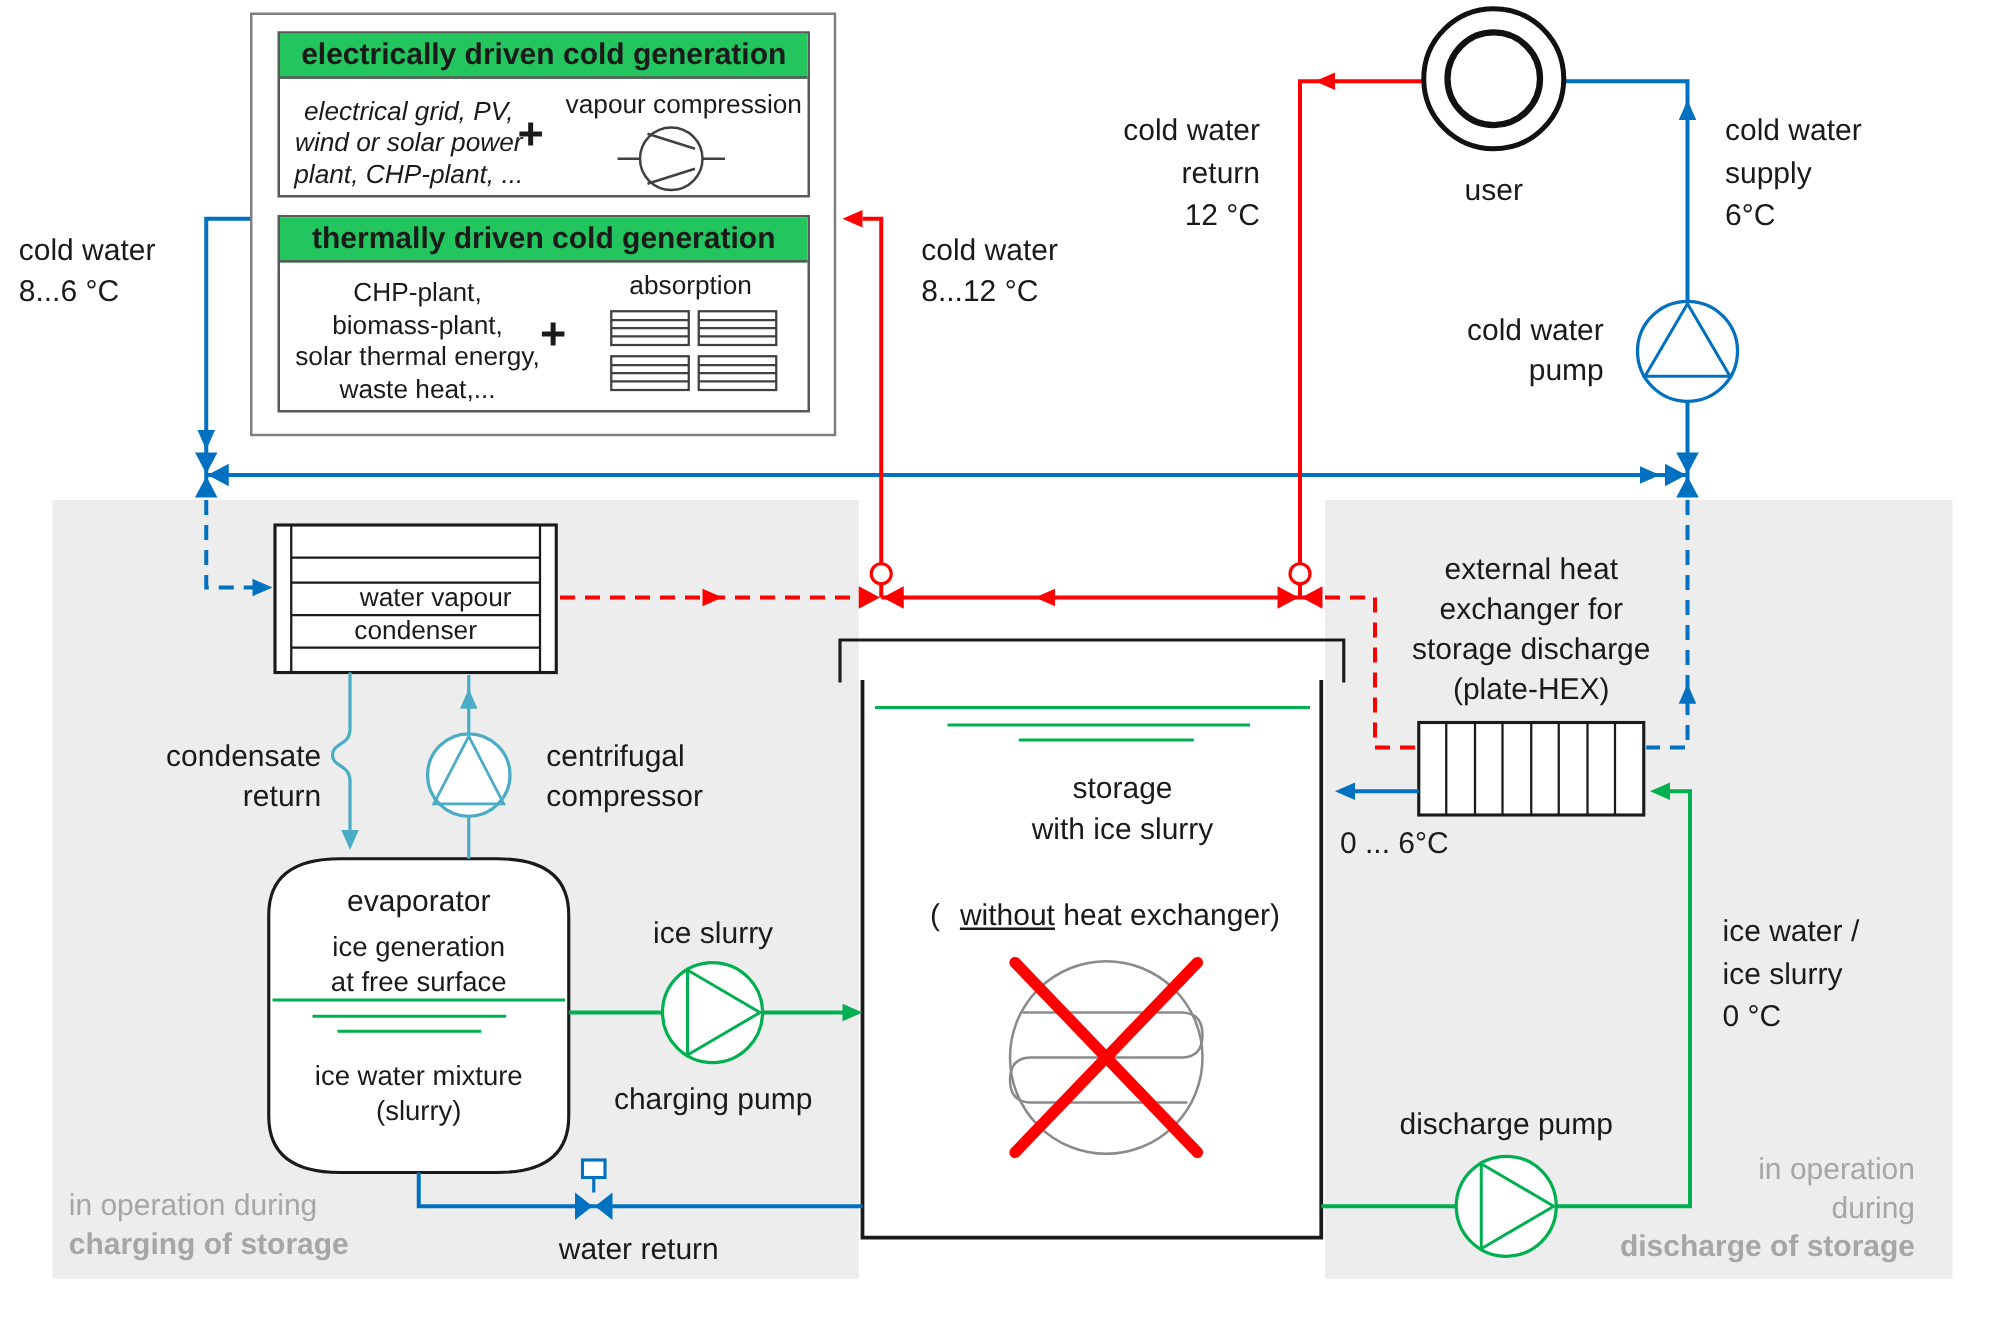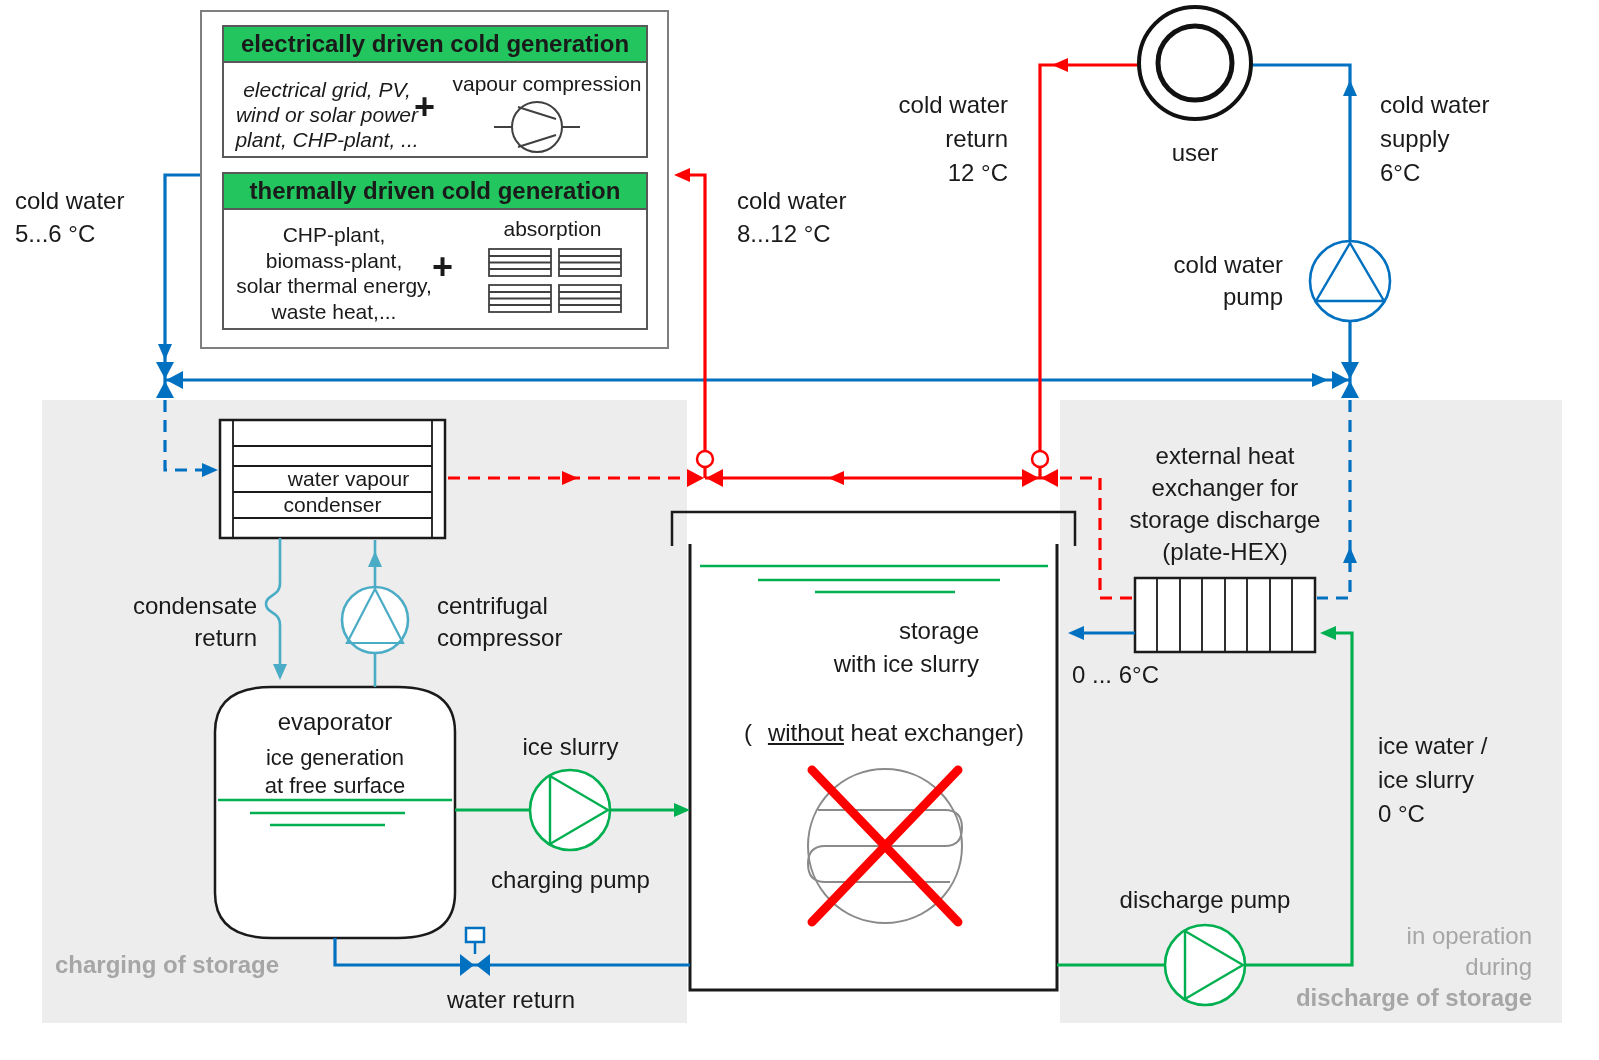--- a/index.html
+++ b/index.html
@@ -205,7 +205,7 @@
 
   <div class="lbl txt" style="left:15px;top:184px;width:140px;">
     <div>cold water</div>
-    <div>5...6 °C</div>
+    <div>8...6 °C</div>
   </div>
 
   <div class="lbl txt" style="left:737px;top:184px;width:140px;">

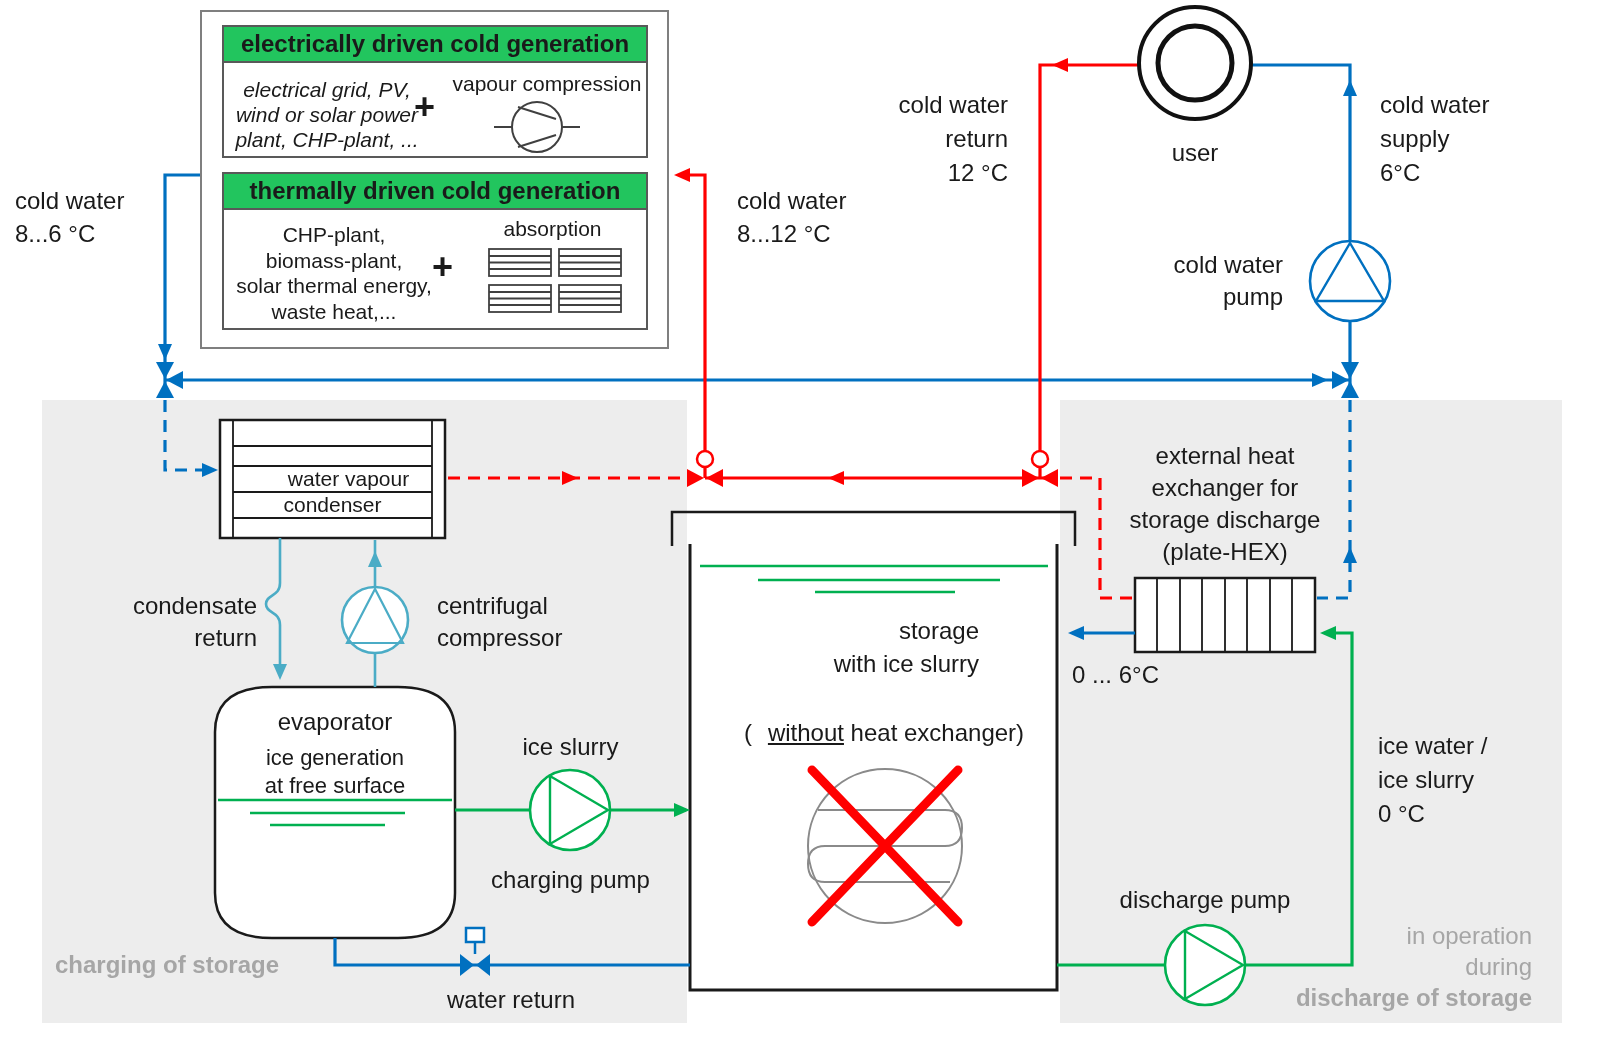--- a/index.html
+++ b/index.html
@@ -255,7 +255,7 @@
   <div class="lbl c txt" style="left:468px;top:863px;width:205px;">charging pump</div>
   <div class="lbl c txt" style="left:409px;top:983px;width:204px;">water return</div>
 
-  <div class="lbl c txt" style="left:779px;top:614px;width:200px;text-align:right;">
+  <div class="lbl c txt" style="left:798px;top:614px;width:200px;">
     <div>storage</div>
     <div>with ice slurry</div>
   </div>

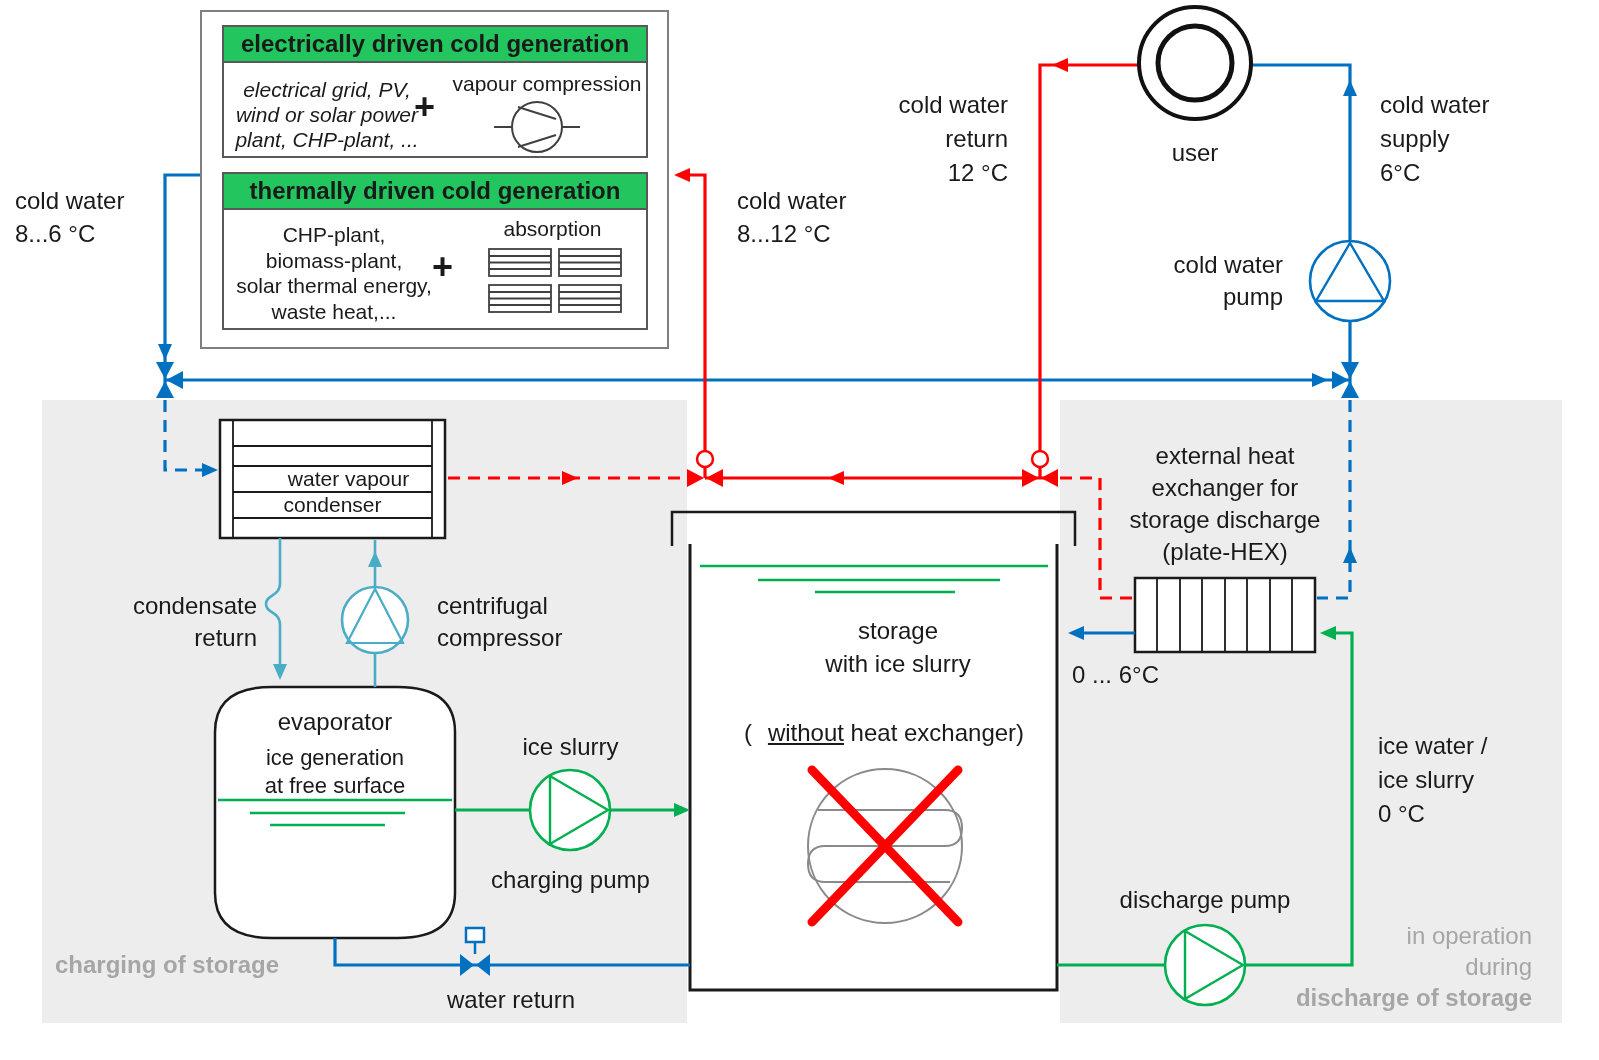--- a/index.html
+++ b/index.html
@@ -250,6 +250,10 @@
     <div>ice generation</div>
     <div>at free surface</div>
   </div>
+  <div class="lbl c txt" style="left:225px;top:847px;width:220px;font-size:22px;line-height:28px;">
+    <div>ice water mixture</div>
+    <div>(slurry)</div>
+  </div>
 
   <div class="lbl c txt" style="left:493px;top:730px;width:155px;">ice slurry</div>
   <div class="lbl c txt" style="left:468px;top:863px;width:205px;">charging pump</div>

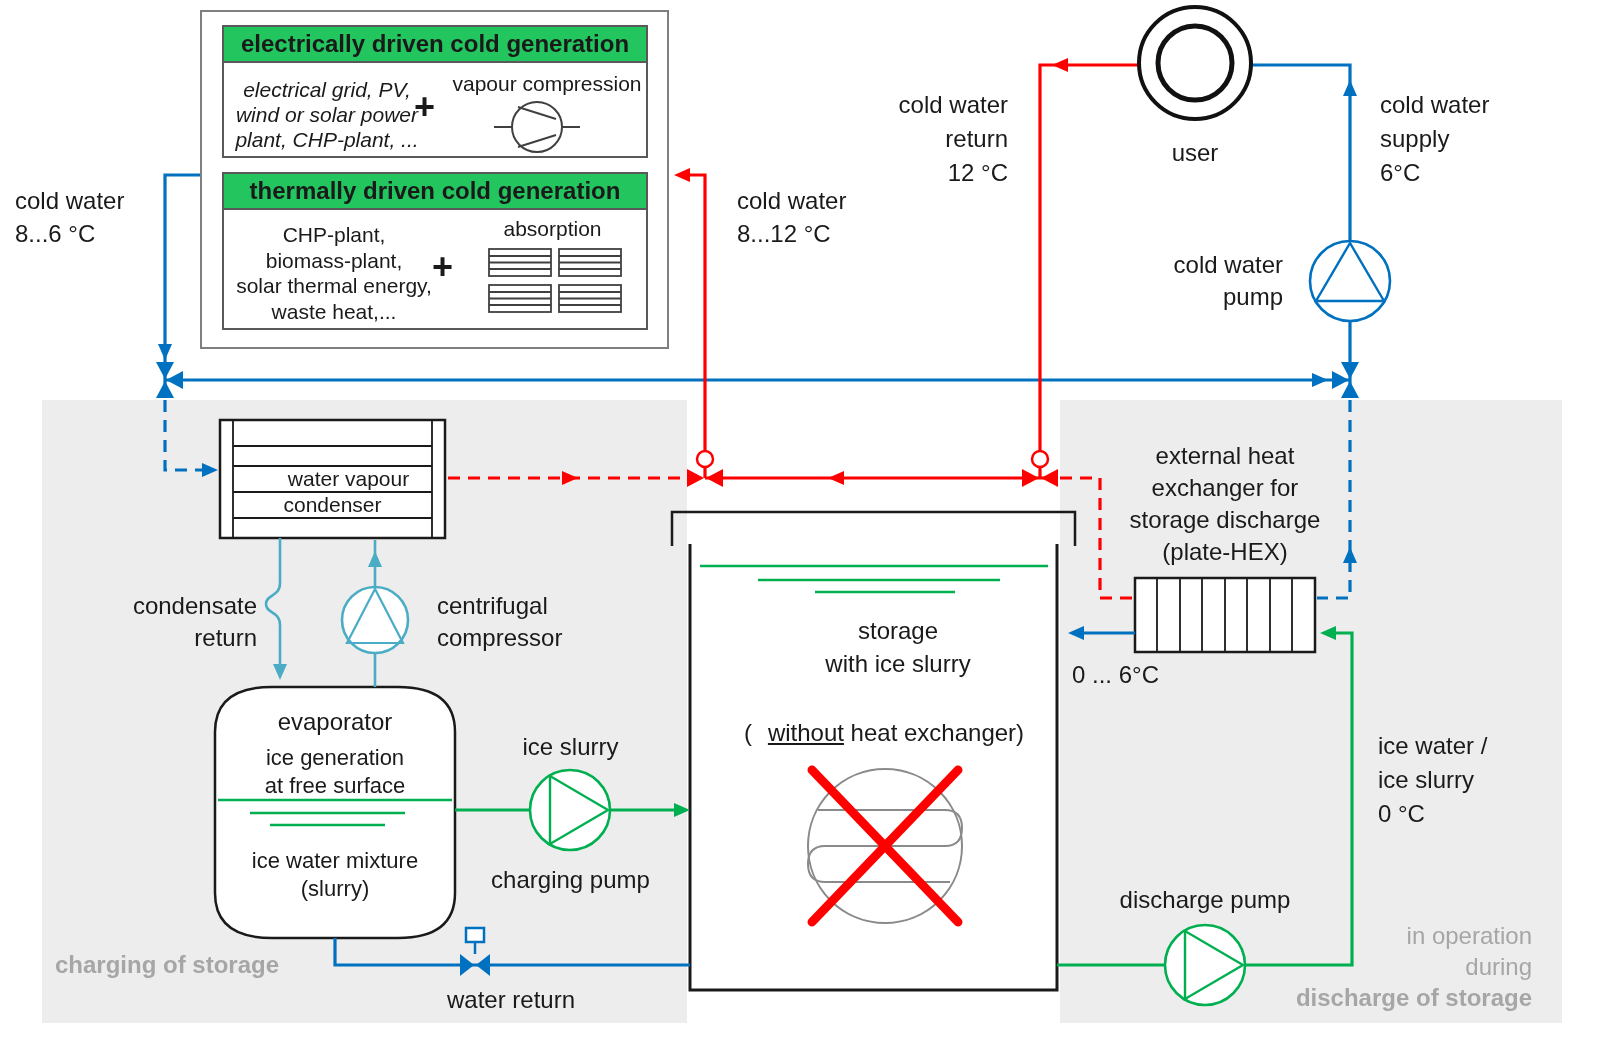--- a/index.html
+++ b/index.html
@@ -282,6 +282,7 @@
   <div class="lbl c txt" style="left:1103px;top:883px;width:204px;">discharge pump</div>
 
   <div class="lbl gray txt" style="left:55px;top:949px;line-height:31px;">
+    <div>in operation during</div>
     <div class="b">charging of storage</div>
   </div>
   <div class="lbl gray r txt" style="left:1290px;top:920px;width:242px;line-height:31px;">

